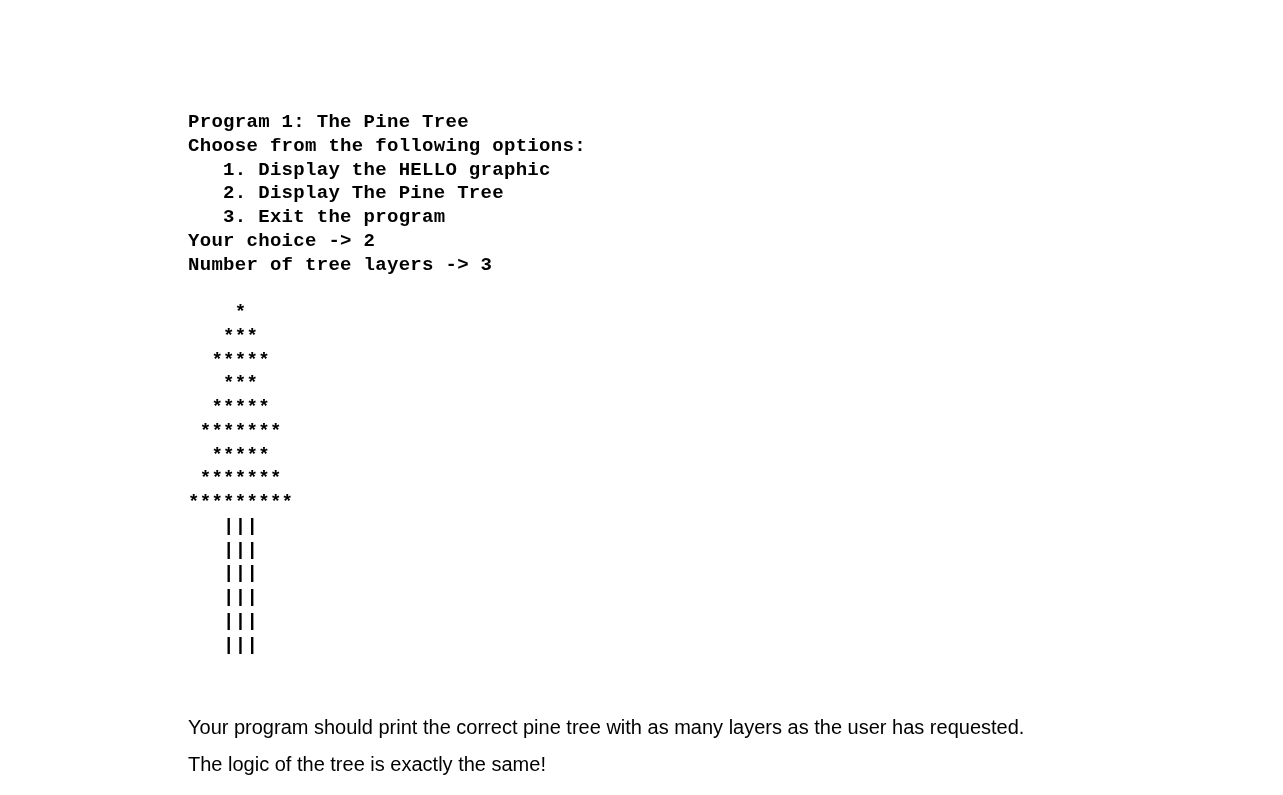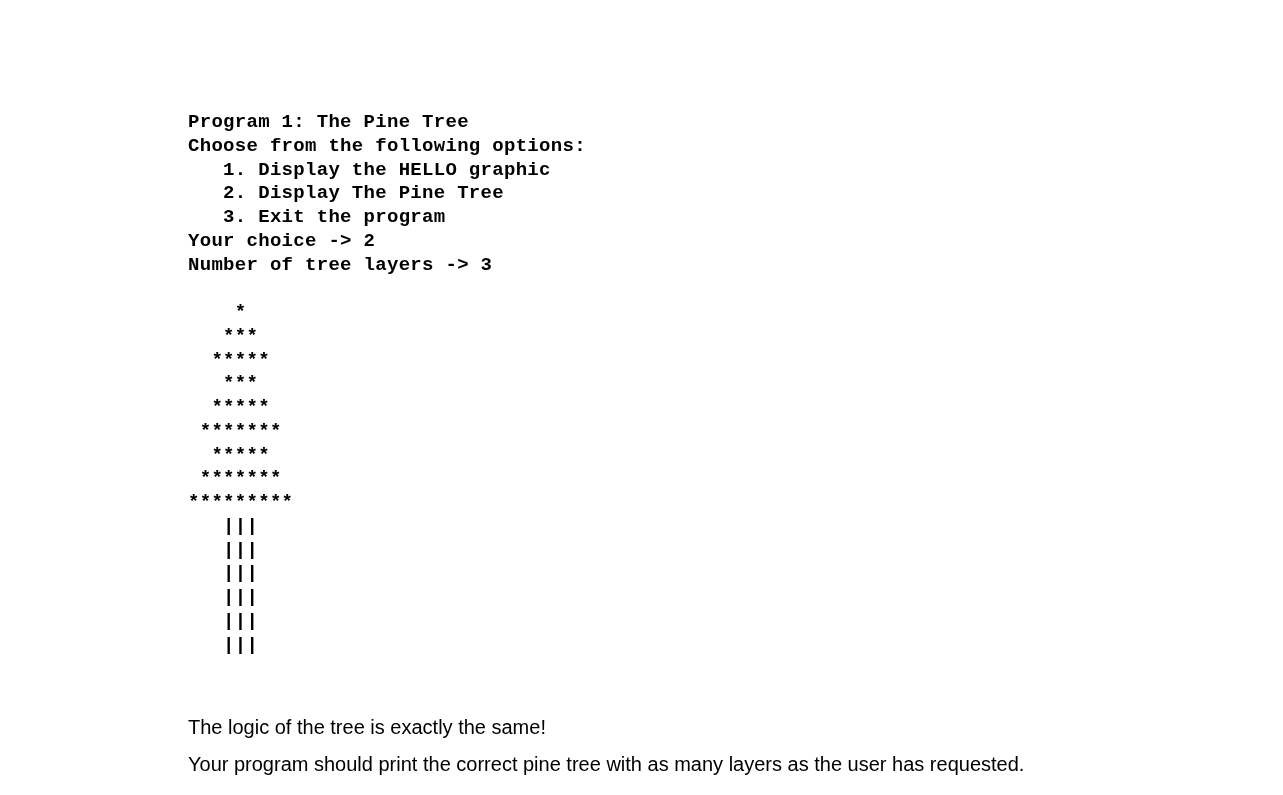--- a/index.html
+++ b/index.html
@@ -60,8 +60,8 @@
 <span>   |||</span></div>
 
 <div class="body-text">
+  <div>Your program should print the correct pine tree with as many layers as the user has requested.</div>
   <div>The logic of the tree is exactly the same!</div>
-  <div>Your program should print the correct pine tree with as many layers as the user has requested.</div>
 </div>
 
 </body></html>

